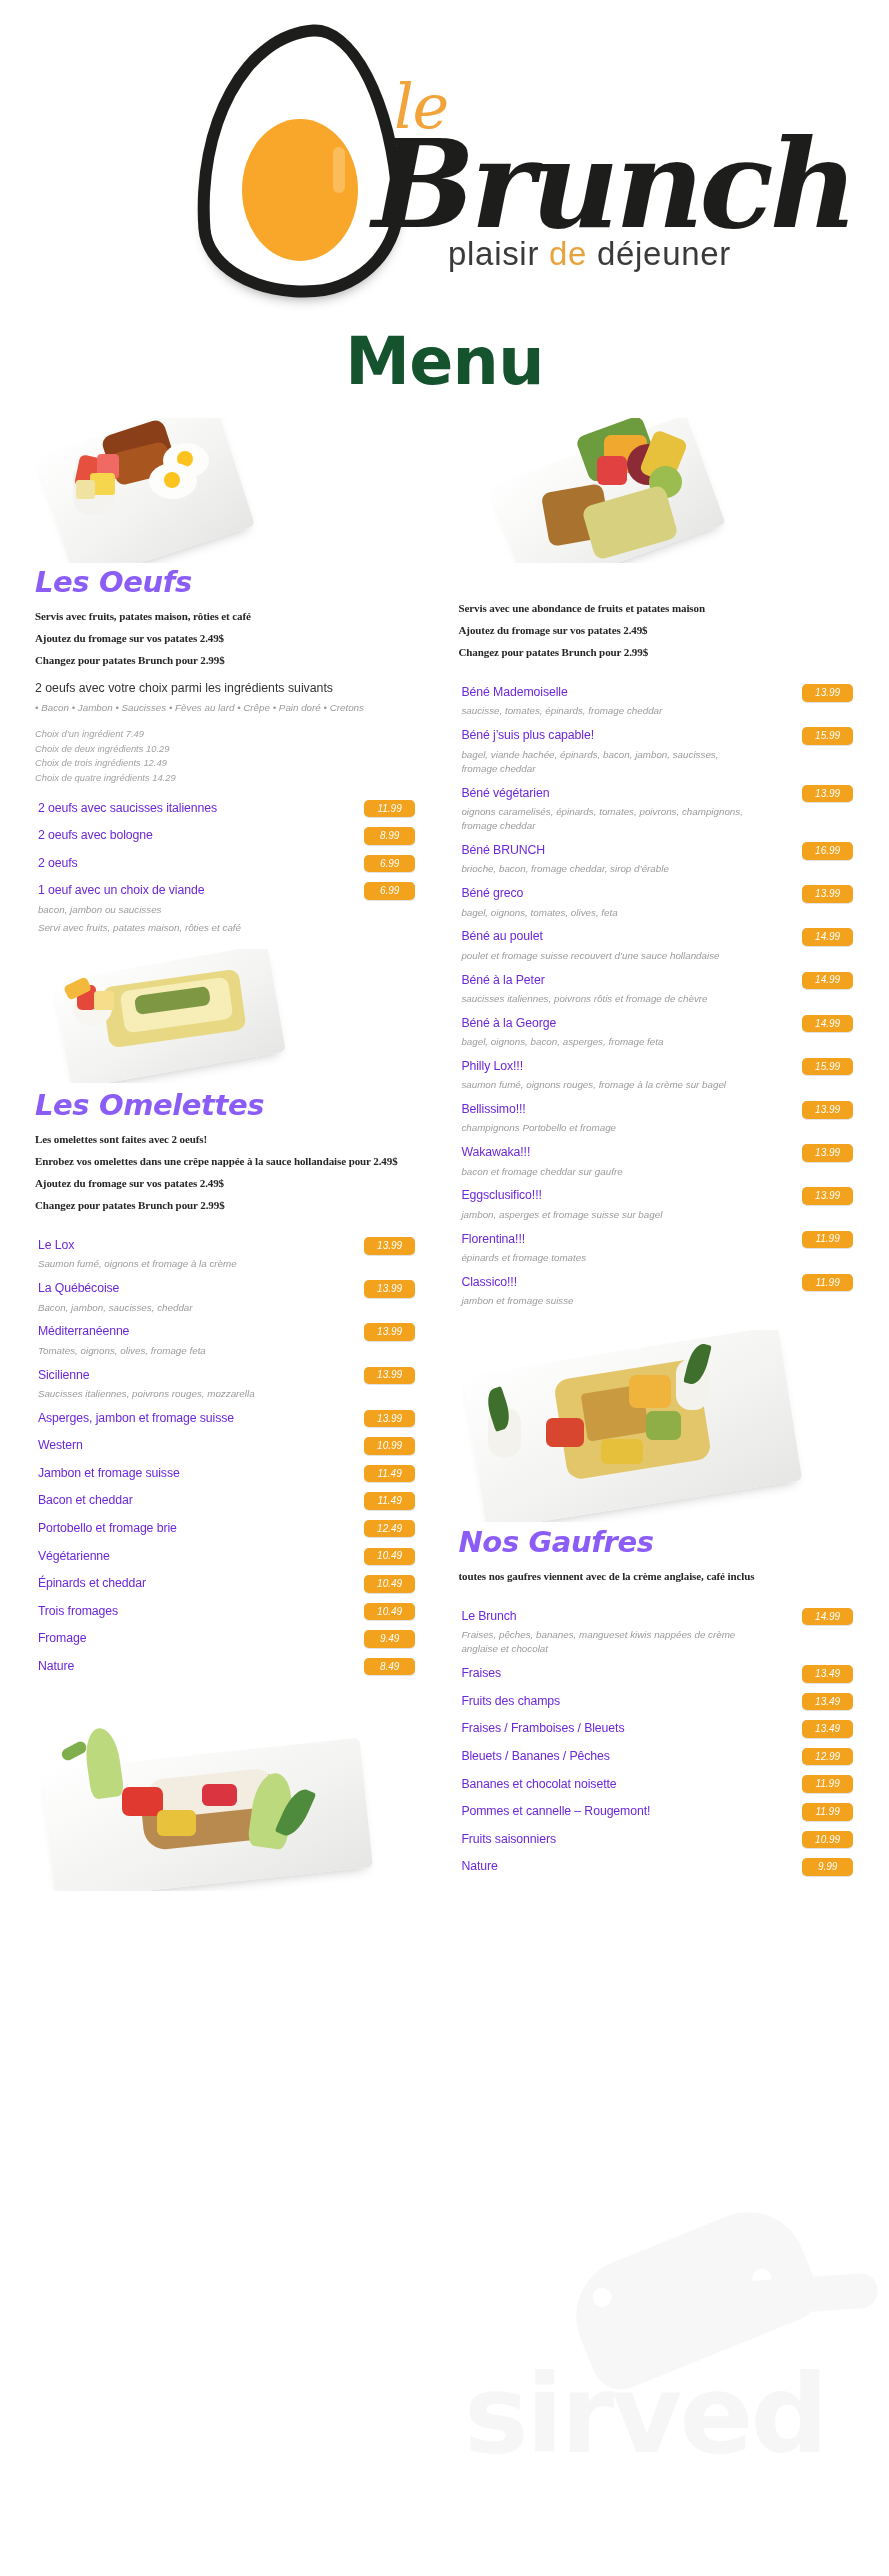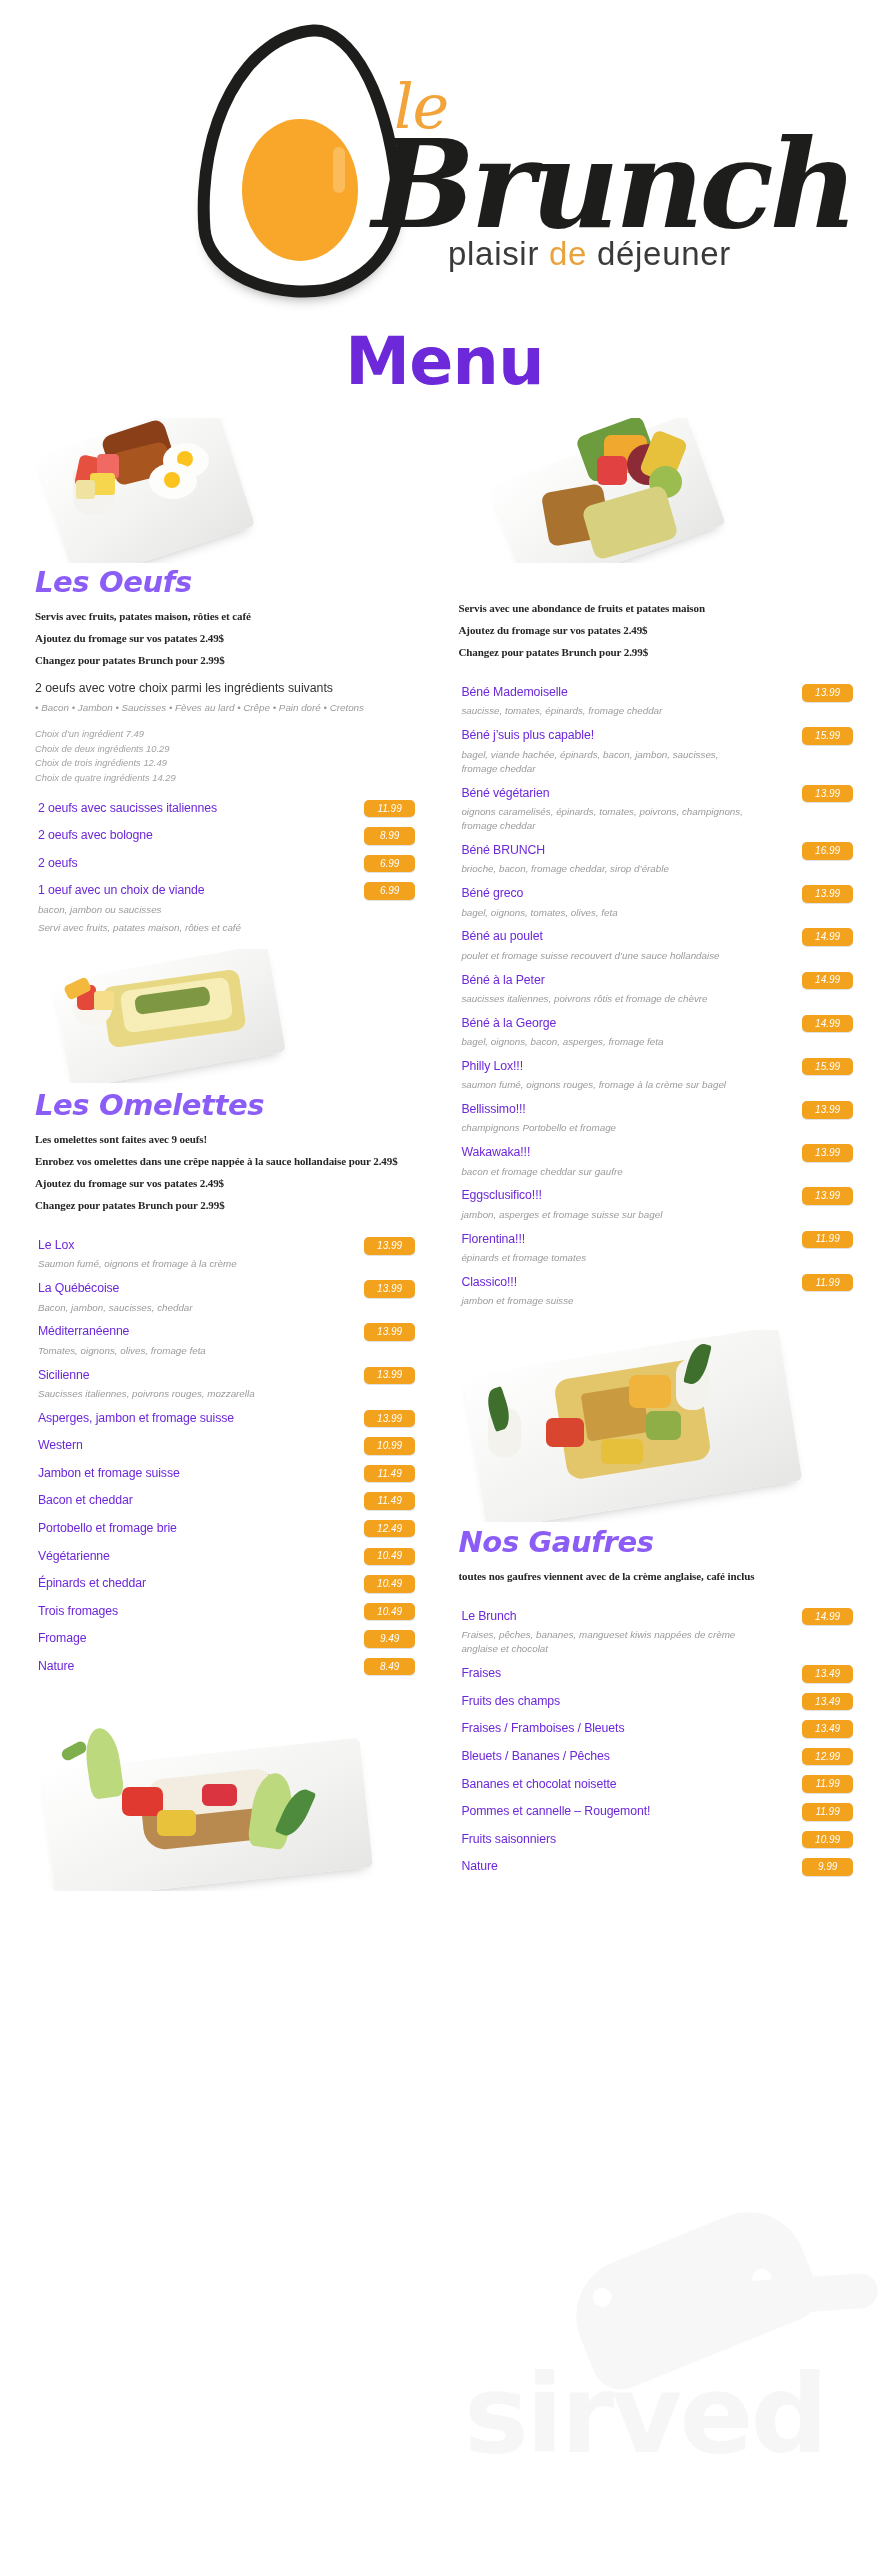--- a/index.html
+++ b/index.html
@@ -98,7 +98,7 @@
     font-weight:700;
     font-size:65px;
     letter-spacing:-0.7px;
-    color:#6d28d9;
+    color:#14532d;
     margin-top:-7.2px;
     margin-bottom:19px;
   }

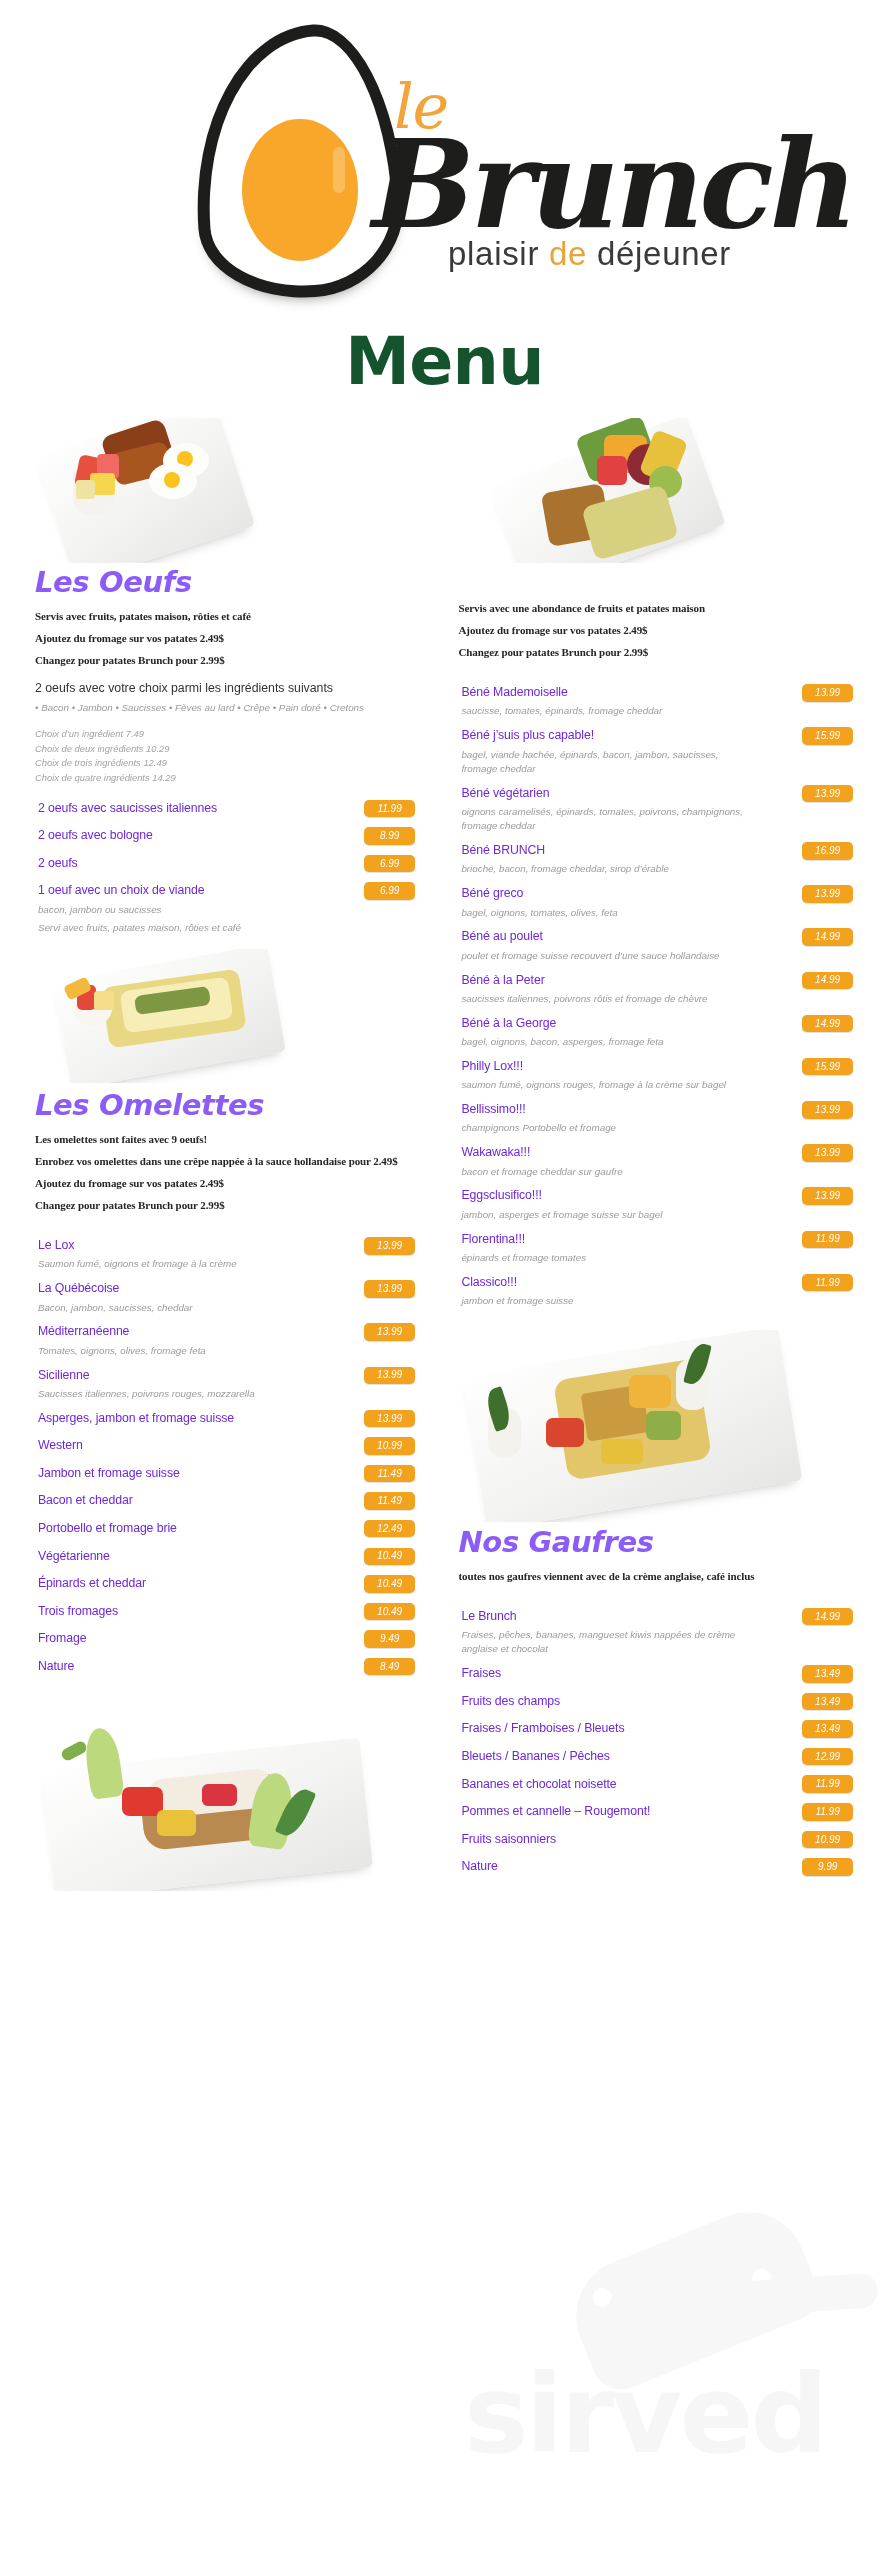--- a/index.html
+++ b/index.html
@@ -374,7 +374,7 @@
     <div style="margin-top:7.2px">
       <h2 class="section-title">Les Omelettes</h2>
       <div class="intro">
-        <p>Les omelettes sont faites avec 9 oeufs!</p>
+        <p>Les omelettes sont faites avec 2 oeufs!</p>
         <p>Enrobez vos omelettes dans une crêpe nappée à la sauce hollandaise pour 2.49$</p>
         <p>Ajoutez du fromage sur vos patates 2.49$</p>
         <p>Changez pour patates Brunch pour 2.99$</p>

